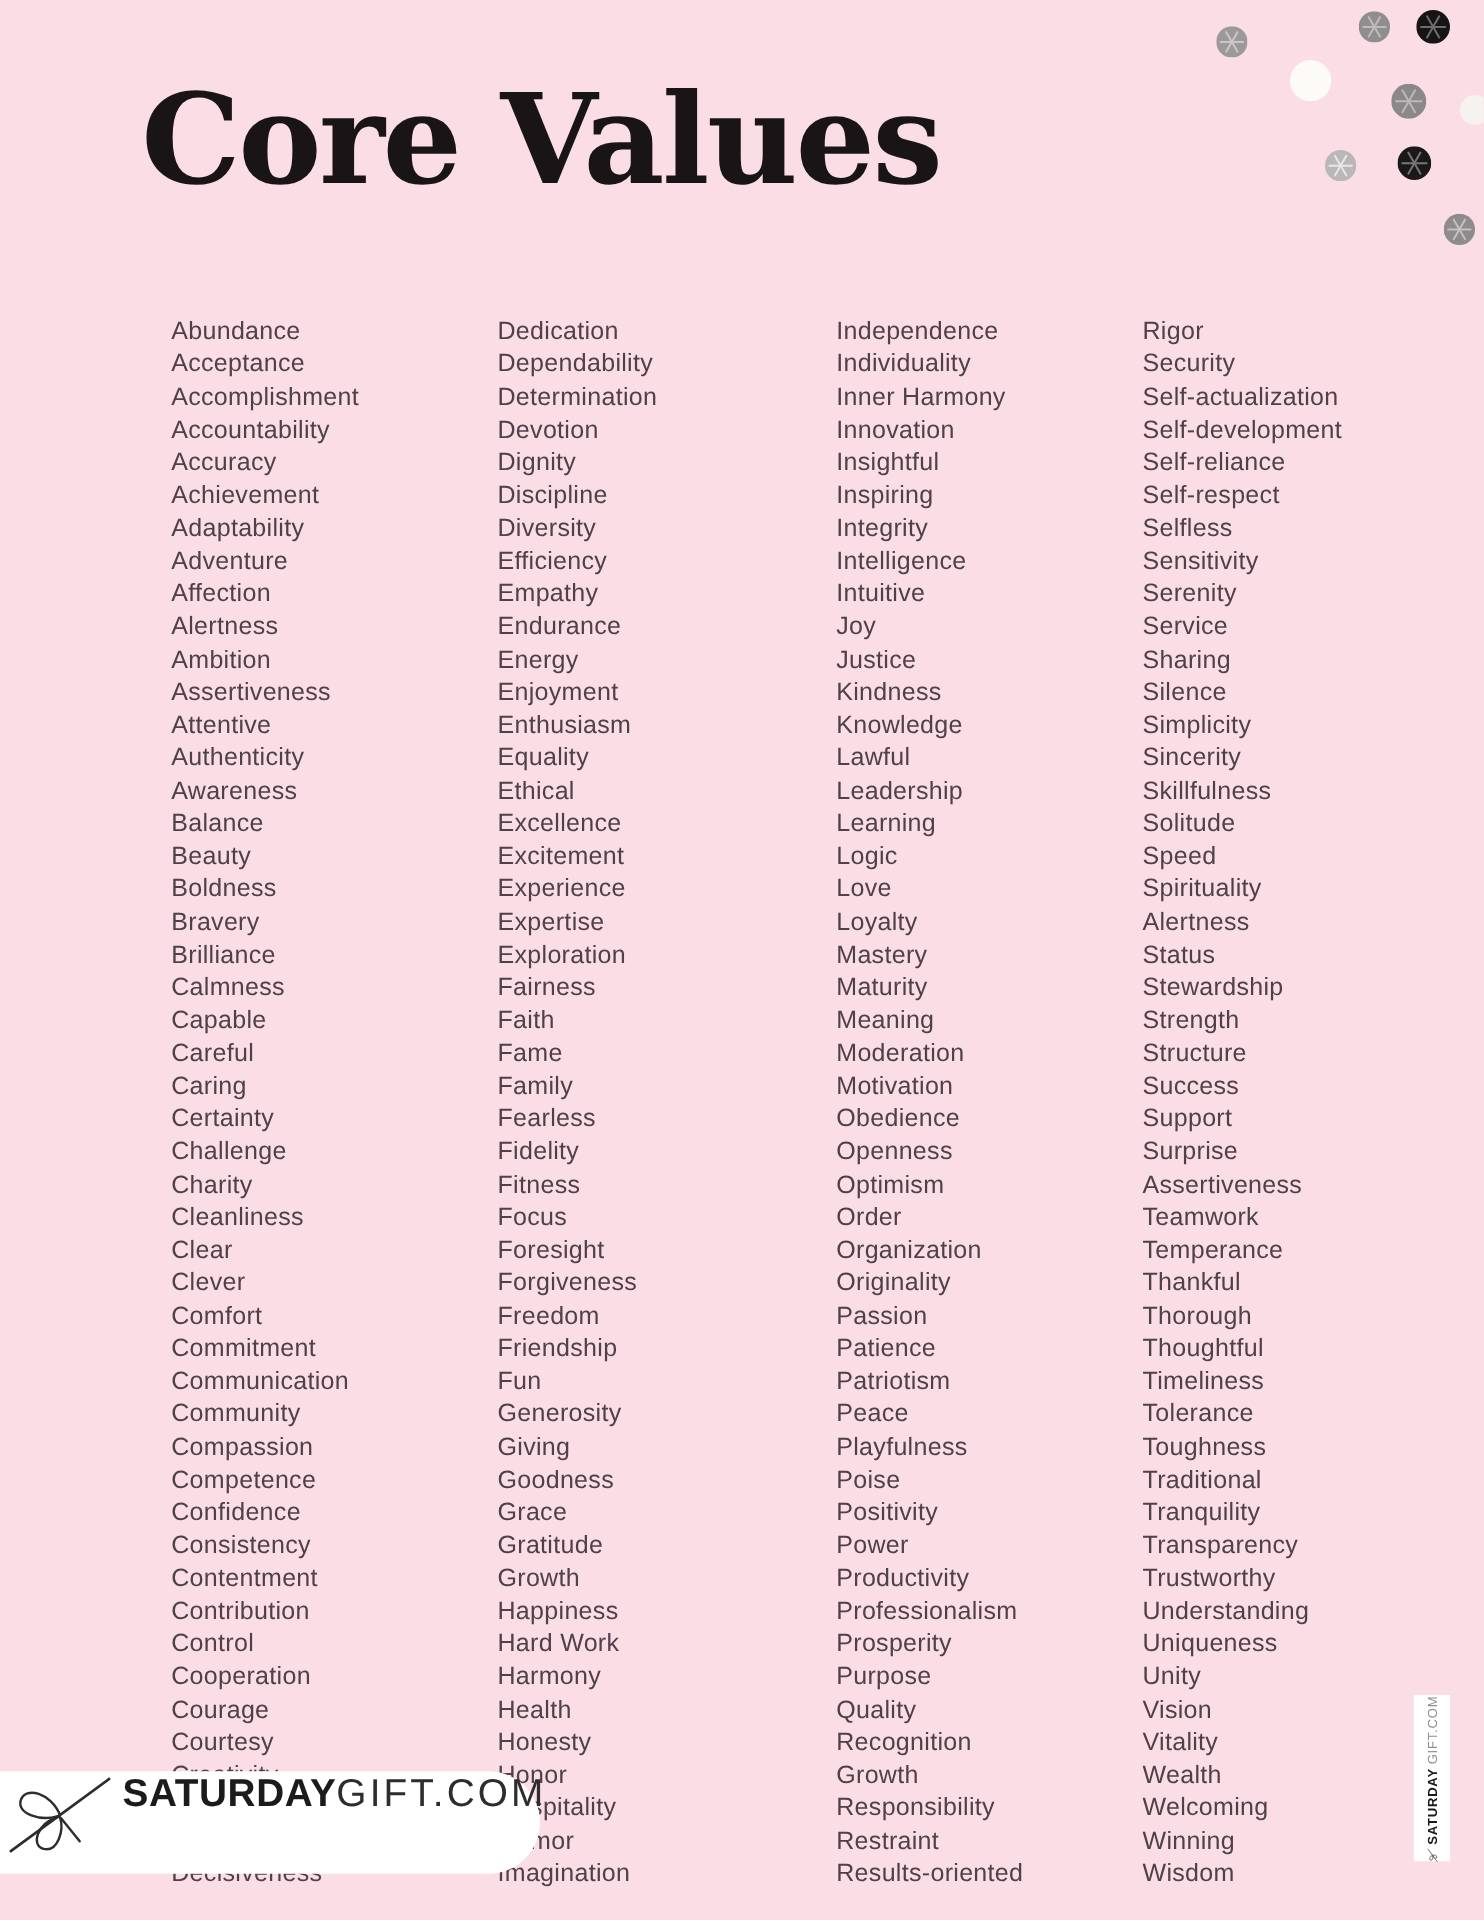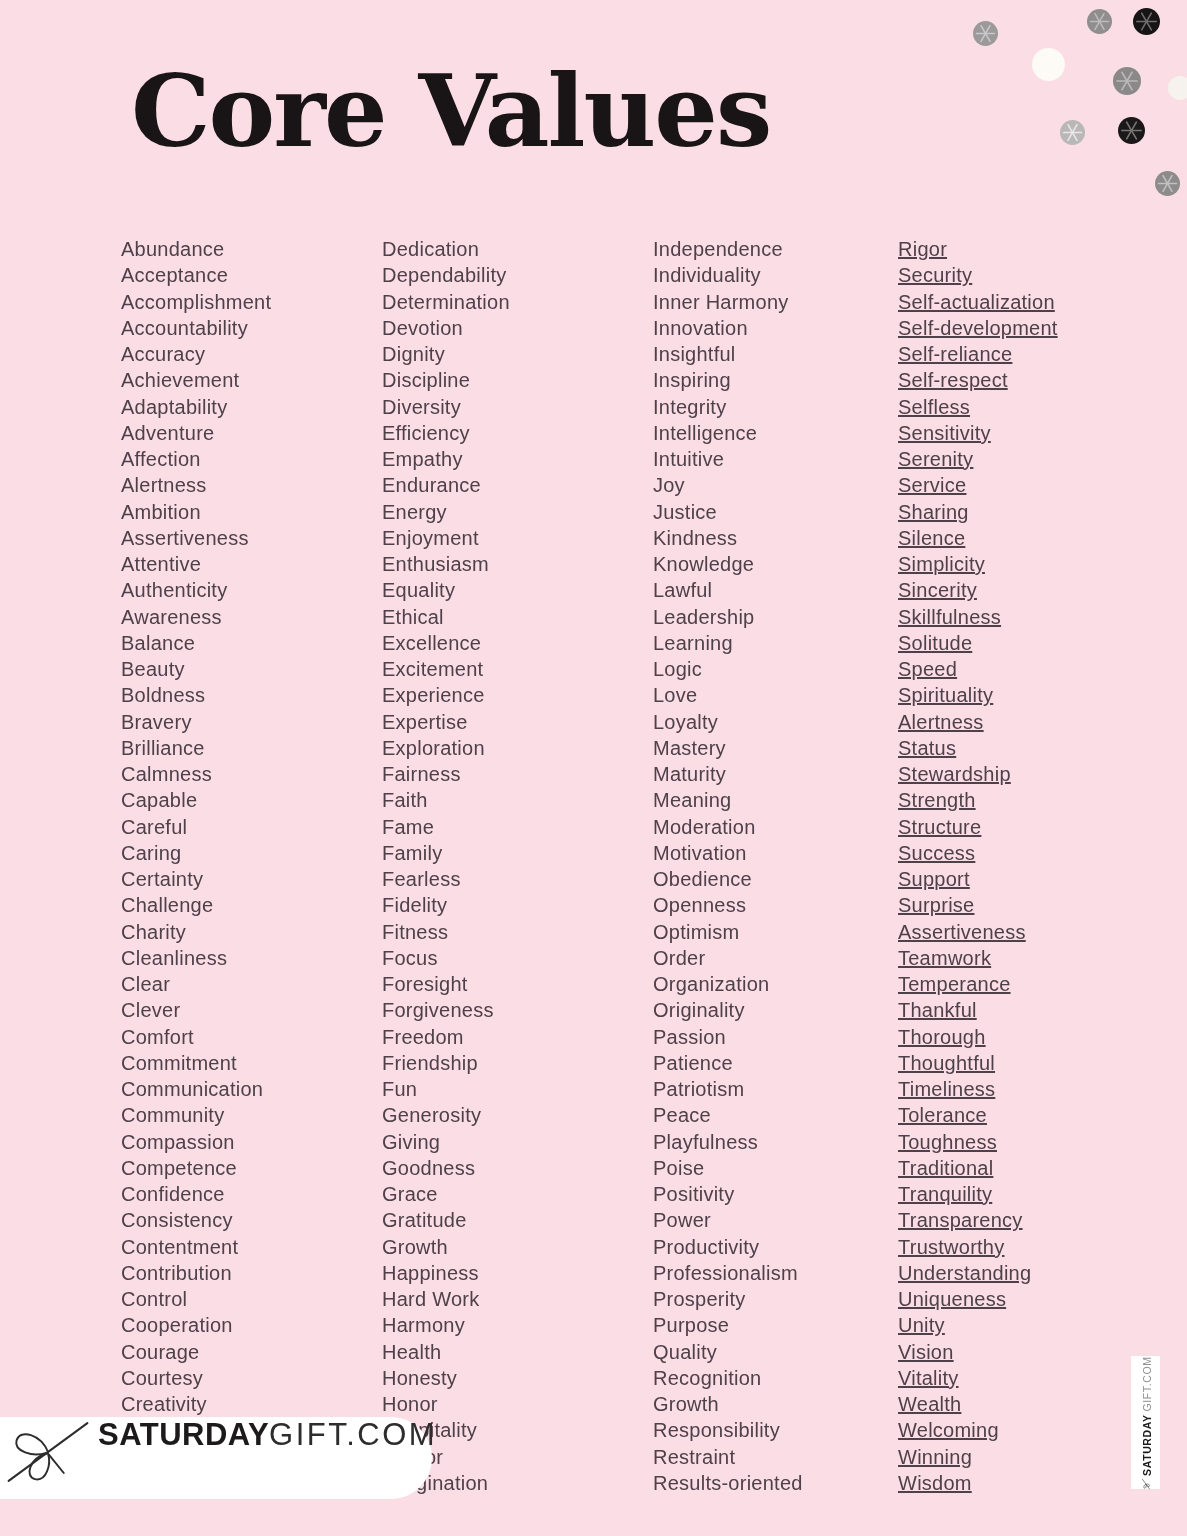--- a/index.html
+++ b/index.html
@@ -15,7 +15,7 @@
   
   .title{
     position:absolute;
-    left:131px;top:54px;
+    left:113px;top:54px;
     margin:0;
     font-family:"DejaVu Serif","Liberation Serif",serif;
     font-weight:700;

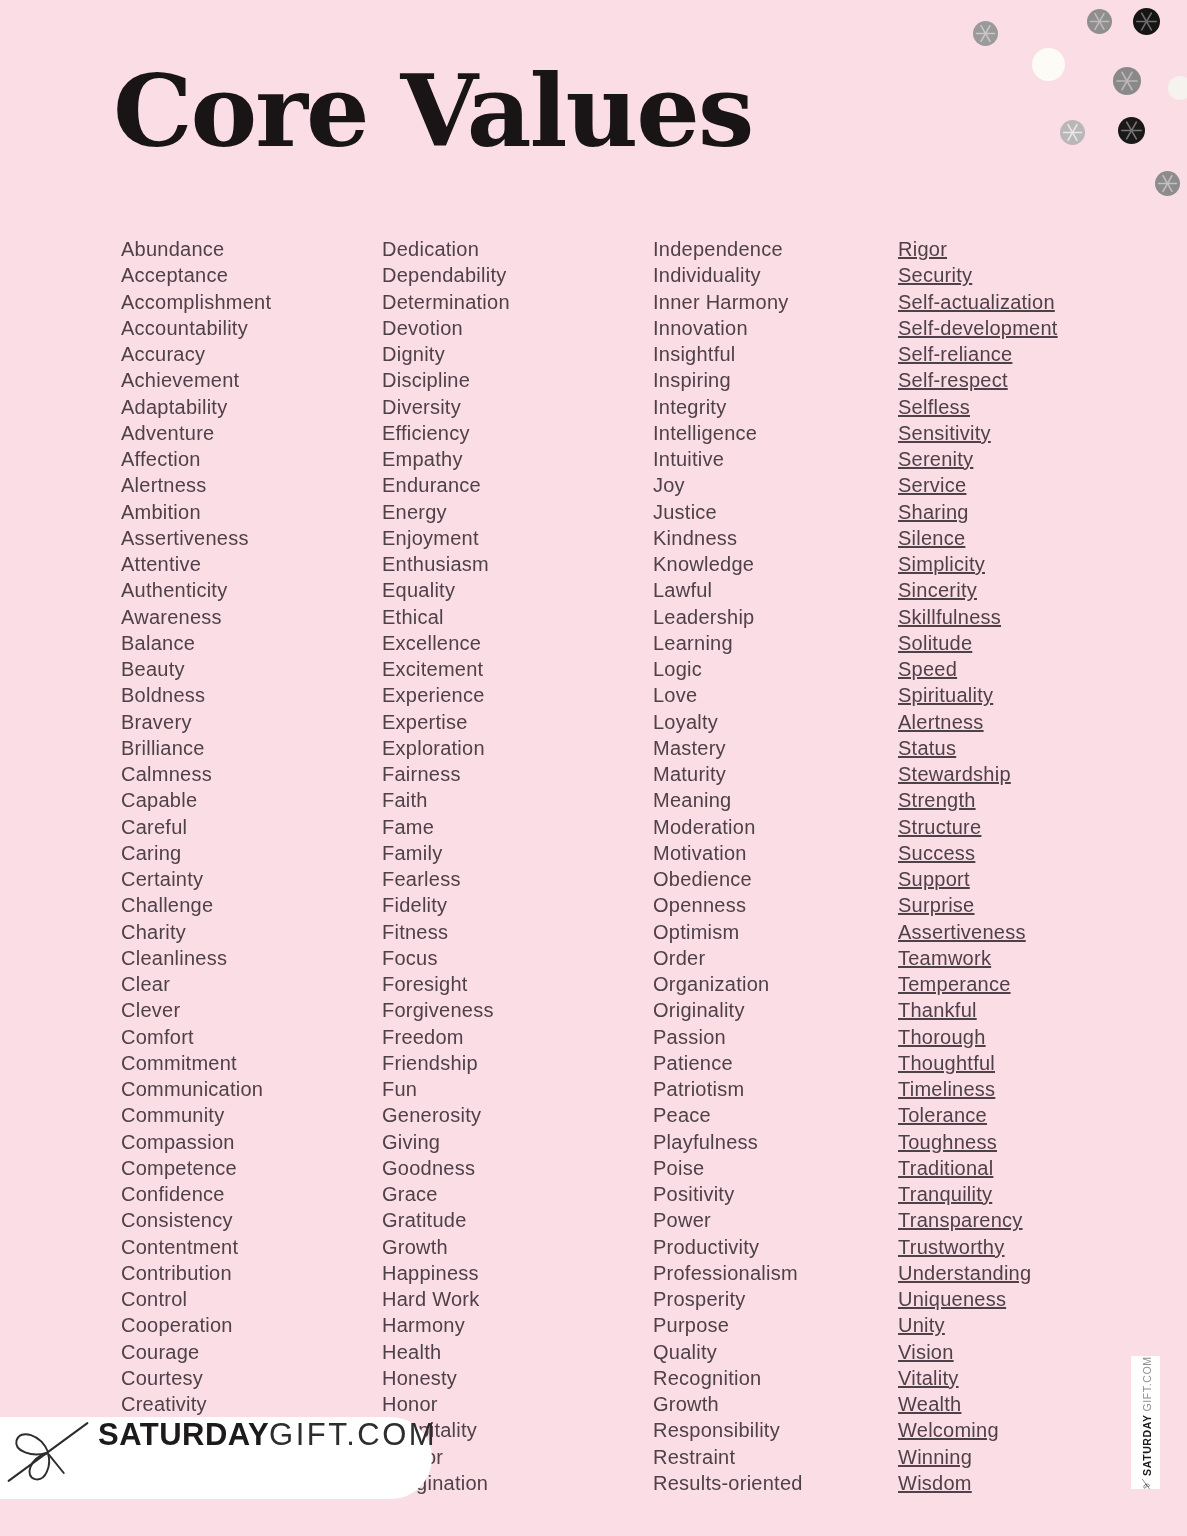--- a/index.html
+++ b/index.html
@@ -30,7 +30,7 @@
   .col{
     position:absolute;
     top:236px;
-    margin:0;padding:0;
+    margin:16px;padding:0;
     list-style:none;
     font-size:20px;
     line-height:26.25px;

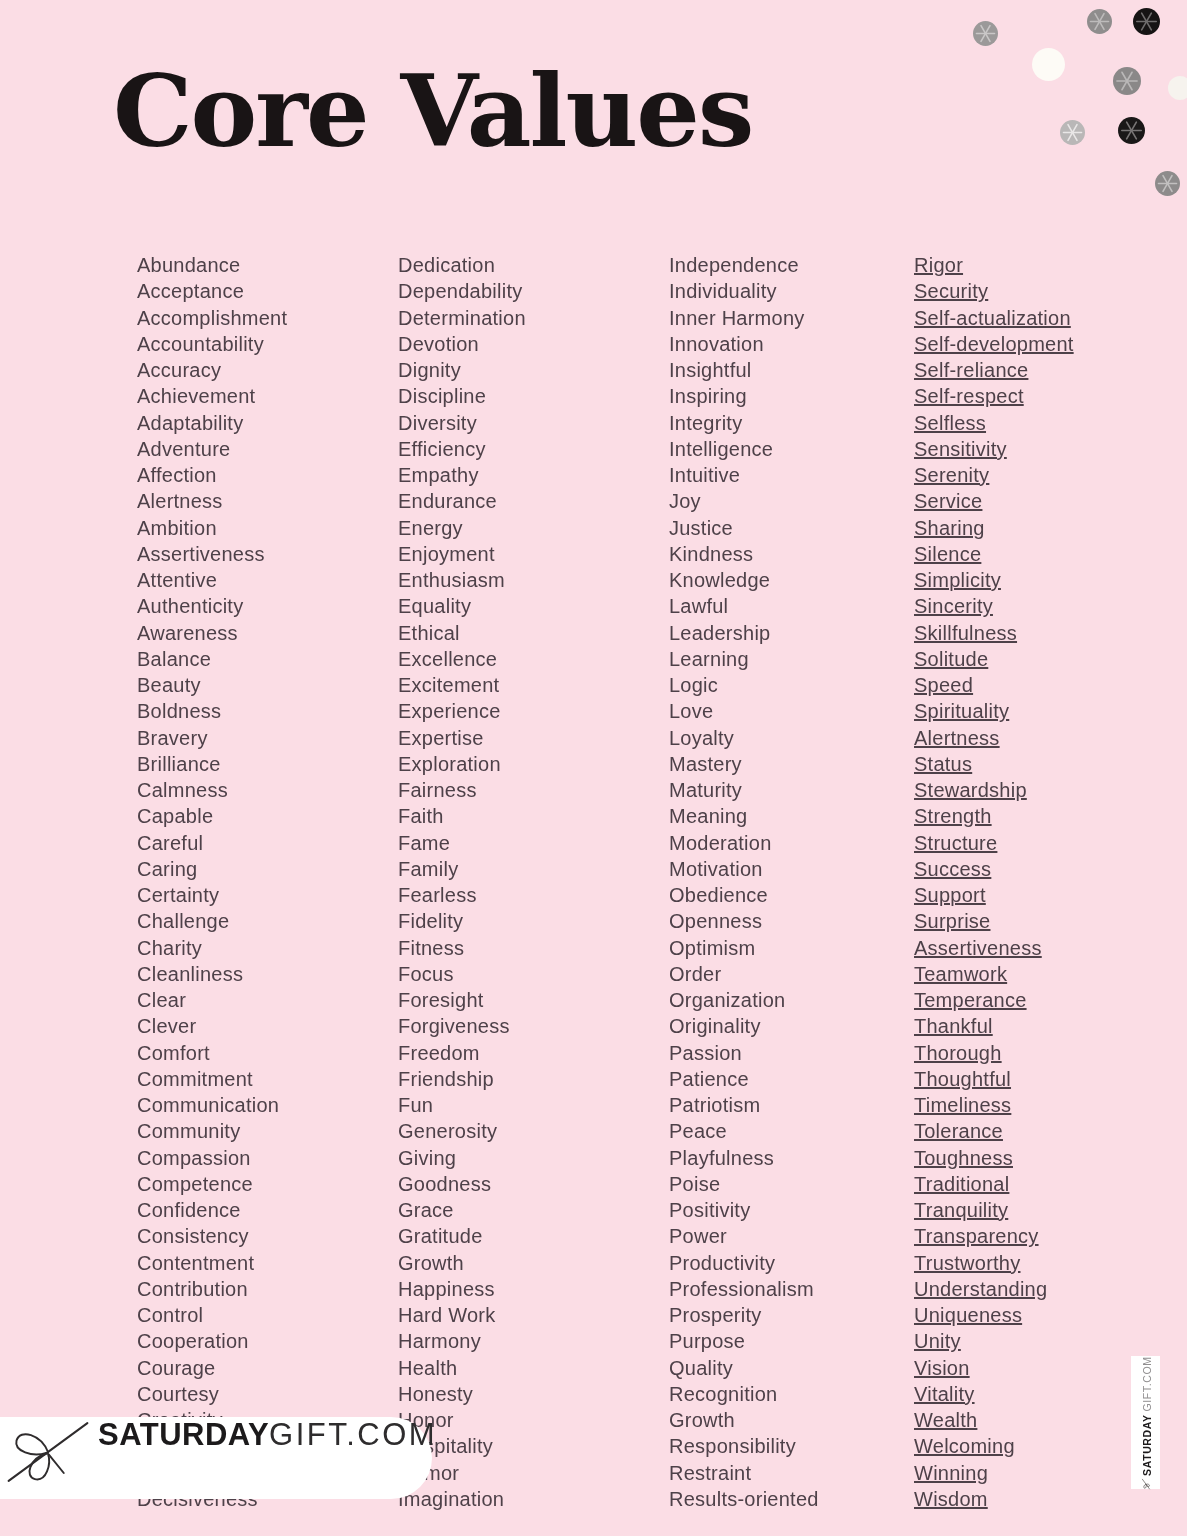--- a/index.html
+++ b/index.html
@@ -41,7 +41,7 @@
   .col-0{left:121px;}
   .col-1{left:382px;}
   .col-2{left:653px;}
-  .col-3{left:898px;text-decoration:underline;}
+  .col-3{left:898px;}
 
   
   .wm{

